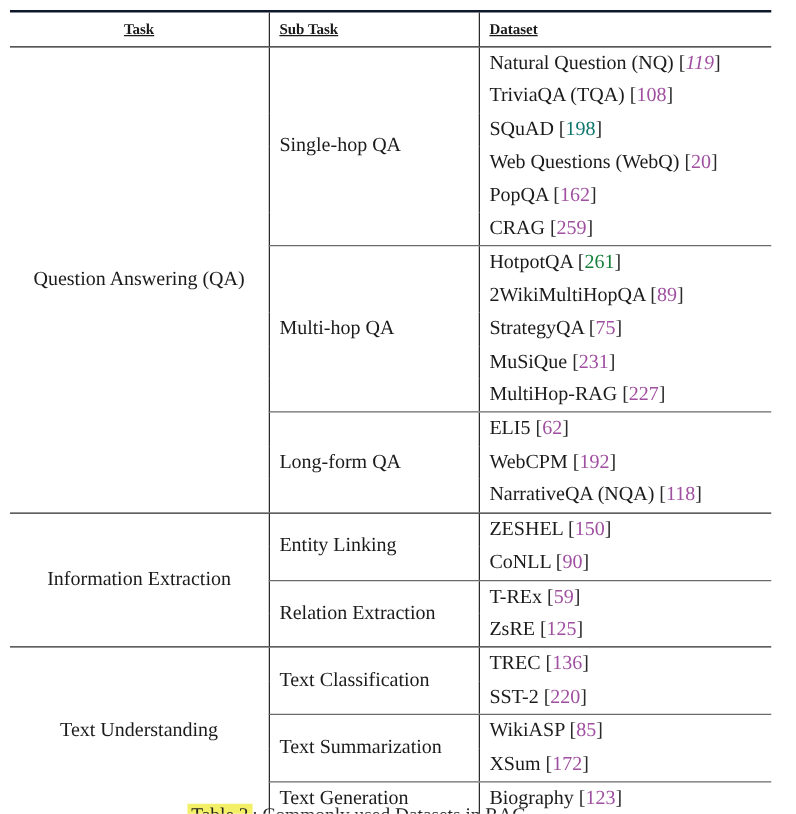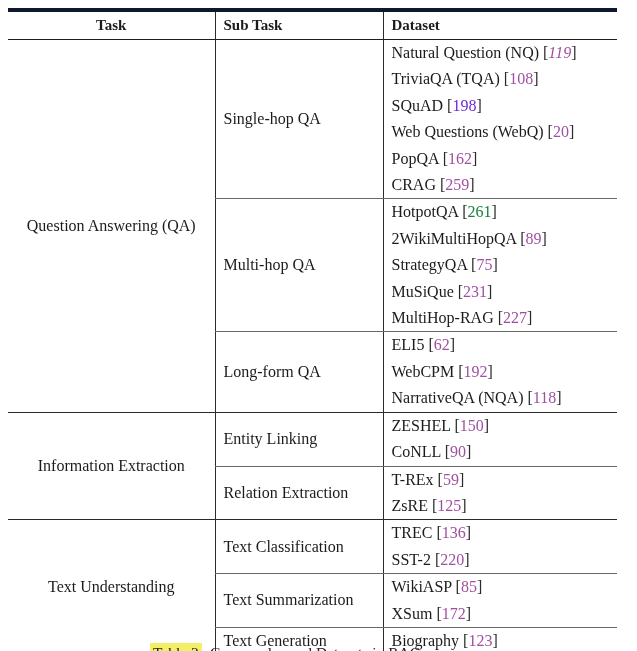--- a/index.html
+++ b/index.html
@@ -33,12 +33,13 @@
 
   .tbl th {
     font-weight: bold;
-    font-size: 15px;
+    font-size: 12px;
     height: 27px;
-    border-top: 4px solid #0f172a;
+    border-top: 2px solid #0f172a;
     border-bottom: 1.8px solid #1f1f1f;
     padding: 0;
     vertical-align: middle;
+    text-decoration: underline;
   }
   th.col-task { text-align: center; }
   th.col-sub, th.col-data { text-align: left; padding-left: 8px; }

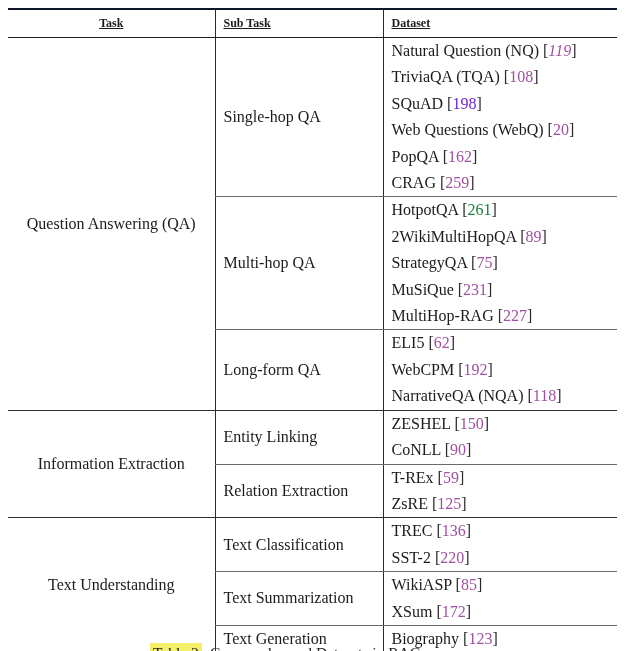--- a/index.html
+++ b/index.html
@@ -118,7 +118,7 @@
           <td class="cell-data"><span>TriviaQA (TQA)</span> <span class="bracket">[</span><span class="cite" style="color: rgb(160, 80, 160);">108</span><span class="bracket">]</span></td>
         </tr>
         <tr>
-          <td class="cell-data"><span>SQuAD</span> <span class="bracket">[</span><span class="cite" style="color: #6d28d9;">198</span><span class="bracket">]</span></td>
+          <td class="cell-data"><span>SQuAD</span> <span class="bracket">[</span><span class="cite" style="color: #0f766e;">198</span><span class="bracket">]</span></td>
         </tr>
         <tr>
           <td class="cell-data"><span>Web Questions (WebQ)</span> <span class="bracket">[</span><span class="cite" style="color: rgb(160, 80, 160);">20</span><span class="bracket">]</span></td>

